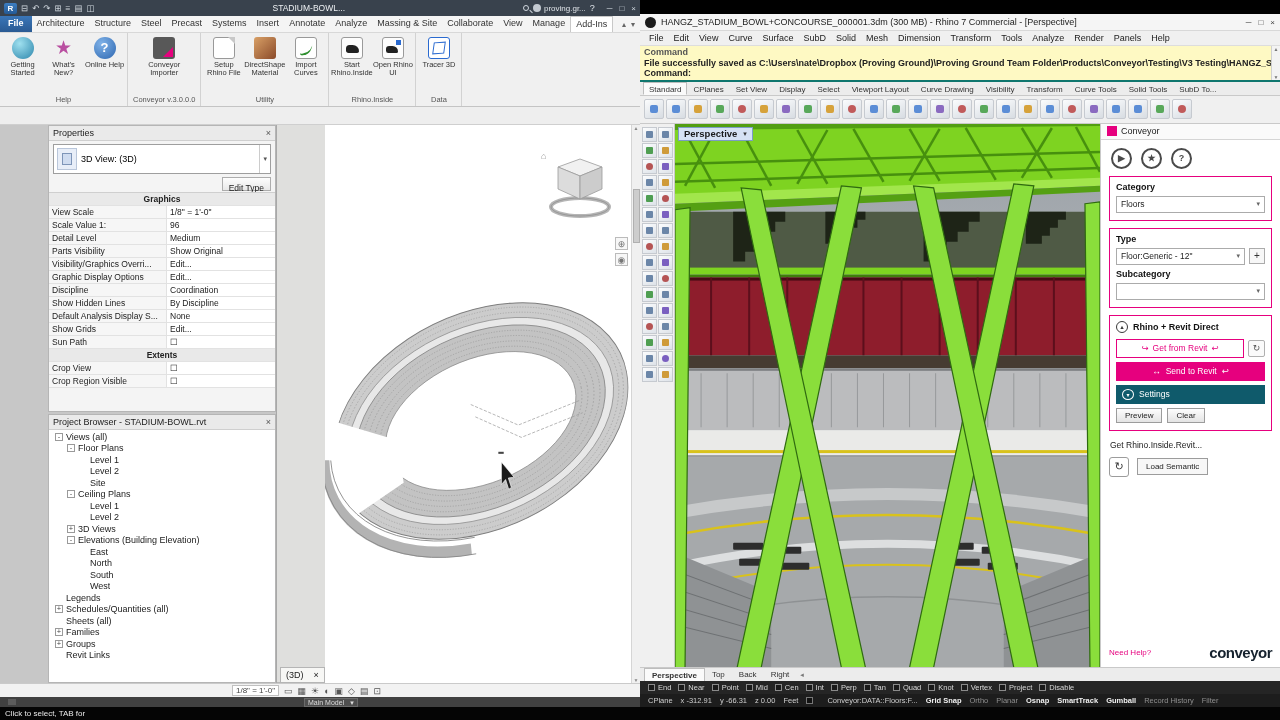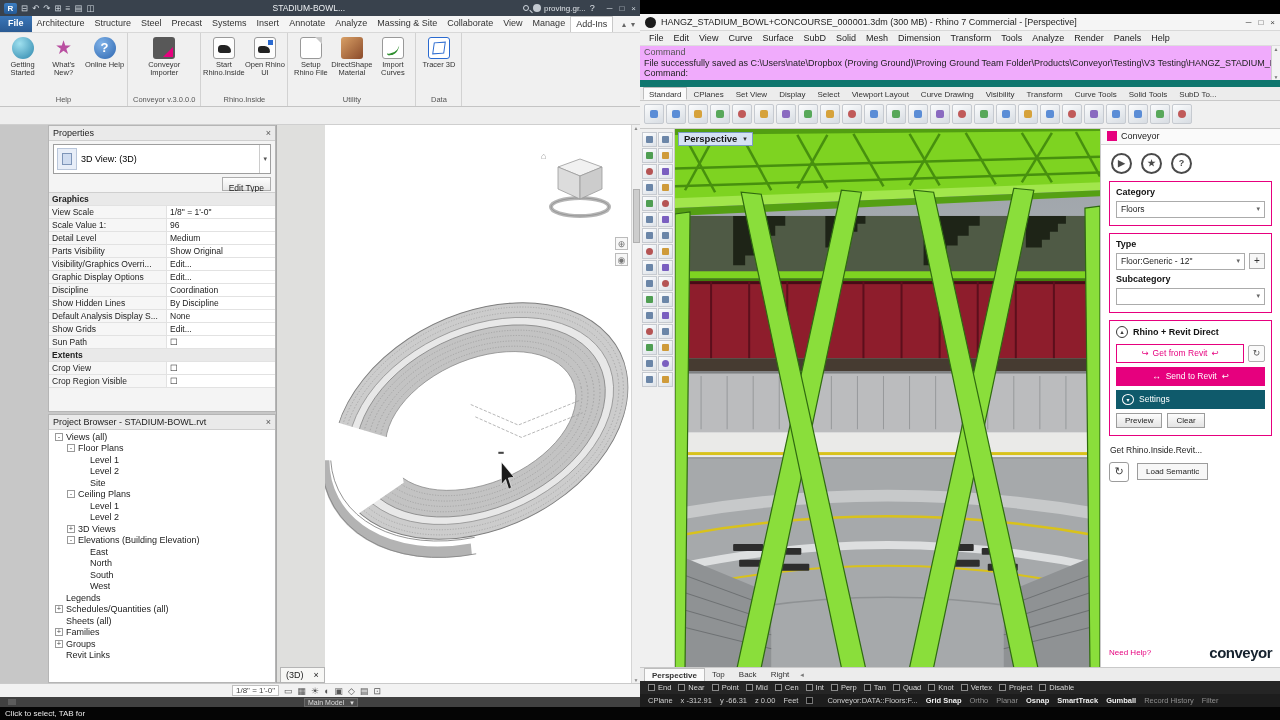--- a/index.html
+++ b/index.html
@@ -97,7 +97,7 @@
 .rh-title .winbtns{margin-left:auto;color:#444;}
 .rh-menu{flex:0 0 15px;display:flex;align-items:center;font-size:9px;color:#222;padding:0 4px;border-bottom:1px solid #ddd;}
 .rh-menu span{padding:0 5px;}
-.rh-cmd{flex:0 0 34px;background:#f0abfc;border-bottom:7px solid #0f766e;display:flex;}
+.rh-cmd{flex:0 0 34px;background:#fef9c3;border-bottom:2px solid #0f766e;display:flex;font-weight:bold;}
 .cmd-lines{flex:1;font-size:9px;color:#222;padding:1px 4px;line-height:10.5px;overflow:hidden;white-space:nowrap;}
 .cmd-lines .c1{color:#555;}
 .cmd-scroll{width:9px;border-left:1px solid #d0d0d0;background:#f3f3f3;display:flex;flex-direction:column;justify-content:space-between;align-items:center;font-size:5px;color:#777;}

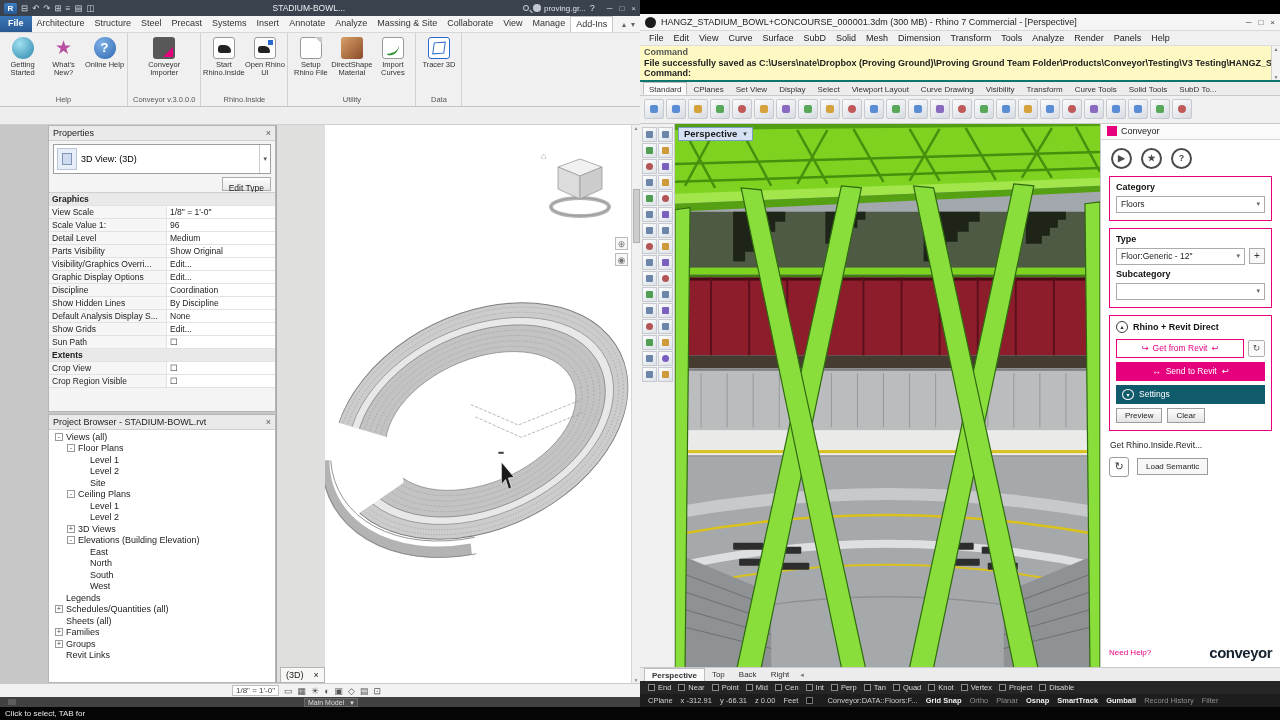--- a/index.html
+++ b/index.html
@@ -251,6 +251,23 @@
     <div class="rib-group">
       <div class="rib-buttons">
         <div class="rib-btn">
+            <span class="rib-ic ic-sf"></span>
+            <span>Setup Rhino File</span>
+          </div>
+        <div class="rib-btn">
+            <span class="rib-ic ic-dm"></span>
+            <span>DirectShape Material</span>
+          </div>
+        <div class="rib-btn">
+            <span class="rib-ic ic-icv"></span>
+            <span>Import Curves</span>
+          </div>
+      </div>
+      <div class="rib-caption">Utility</div>
+    </div>
+    <div class="rib-group">
+      <div class="rib-buttons">
+        <div class="rib-btn">
             <span class="rib-ic ic-rh"></span>
             <span>Start Rhino.Inside</span>
           </div>
@@ -260,23 +277,6 @@
           </div>
       </div>
       <div class="rib-caption">Rhino.Inside</div>
-    </div>
-    <div class="rib-group">
-      <div class="rib-buttons">
-        <div class="rib-btn">
-            <span class="rib-ic ic-sf"></span>
-            <span>Setup Rhino File</span>
-          </div>
-        <div class="rib-btn">
-            <span class="rib-ic ic-dm"></span>
-            <span>DirectShape Material</span>
-          </div>
-        <div class="rib-btn">
-            <span class="rib-ic ic-icv"></span>
-            <span>Import Curves</span>
-          </div>
-      </div>
-      <div class="rib-caption">Utility</div>
     </div>
     <div class="rib-group">
       <div class="rib-buttons">

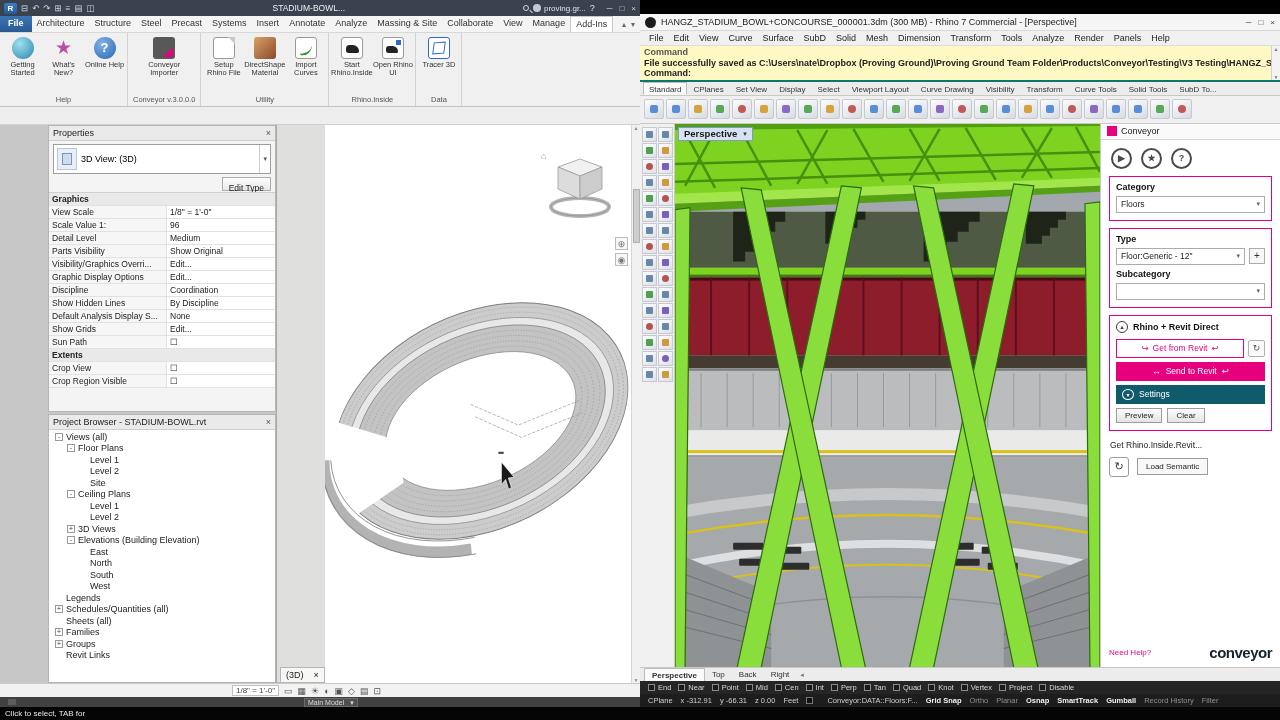--- a/index.html
+++ b/index.html
@@ -64,7 +64,7 @@
 .prop-row{display:flex;height:13px;border-bottom:1px solid #e2e2e2;font-size:8.5px;align-items:stretch;background:#fff;}
 .prop-row .pl{width:118px;padding:0 3px;background:#f6f6f6;border-right:1px solid #e2e2e2;line-height:12px;white-space:nowrap;overflow:hidden;color:#222;}
 .prop-row .pv{flex:1;padding:0 3px;line-height:12px;white-space:nowrap;overflow:hidden;color:#222;}
-.prop-row.section{background:#e9e9e9;font-weight:bold;}
+.prop-row.section{background:#e9e9e9;font-weight:bold;justify-content:center;}
 .prop-row.section .pl{background:none;border-right:none;width:auto;}
 .panel-fill{flex:1;background:#f4f4f4;}
 .tree{flex:1;background:#fff;padding-top:1px;font-size:9px;color:#222;overflow:hidden;}

